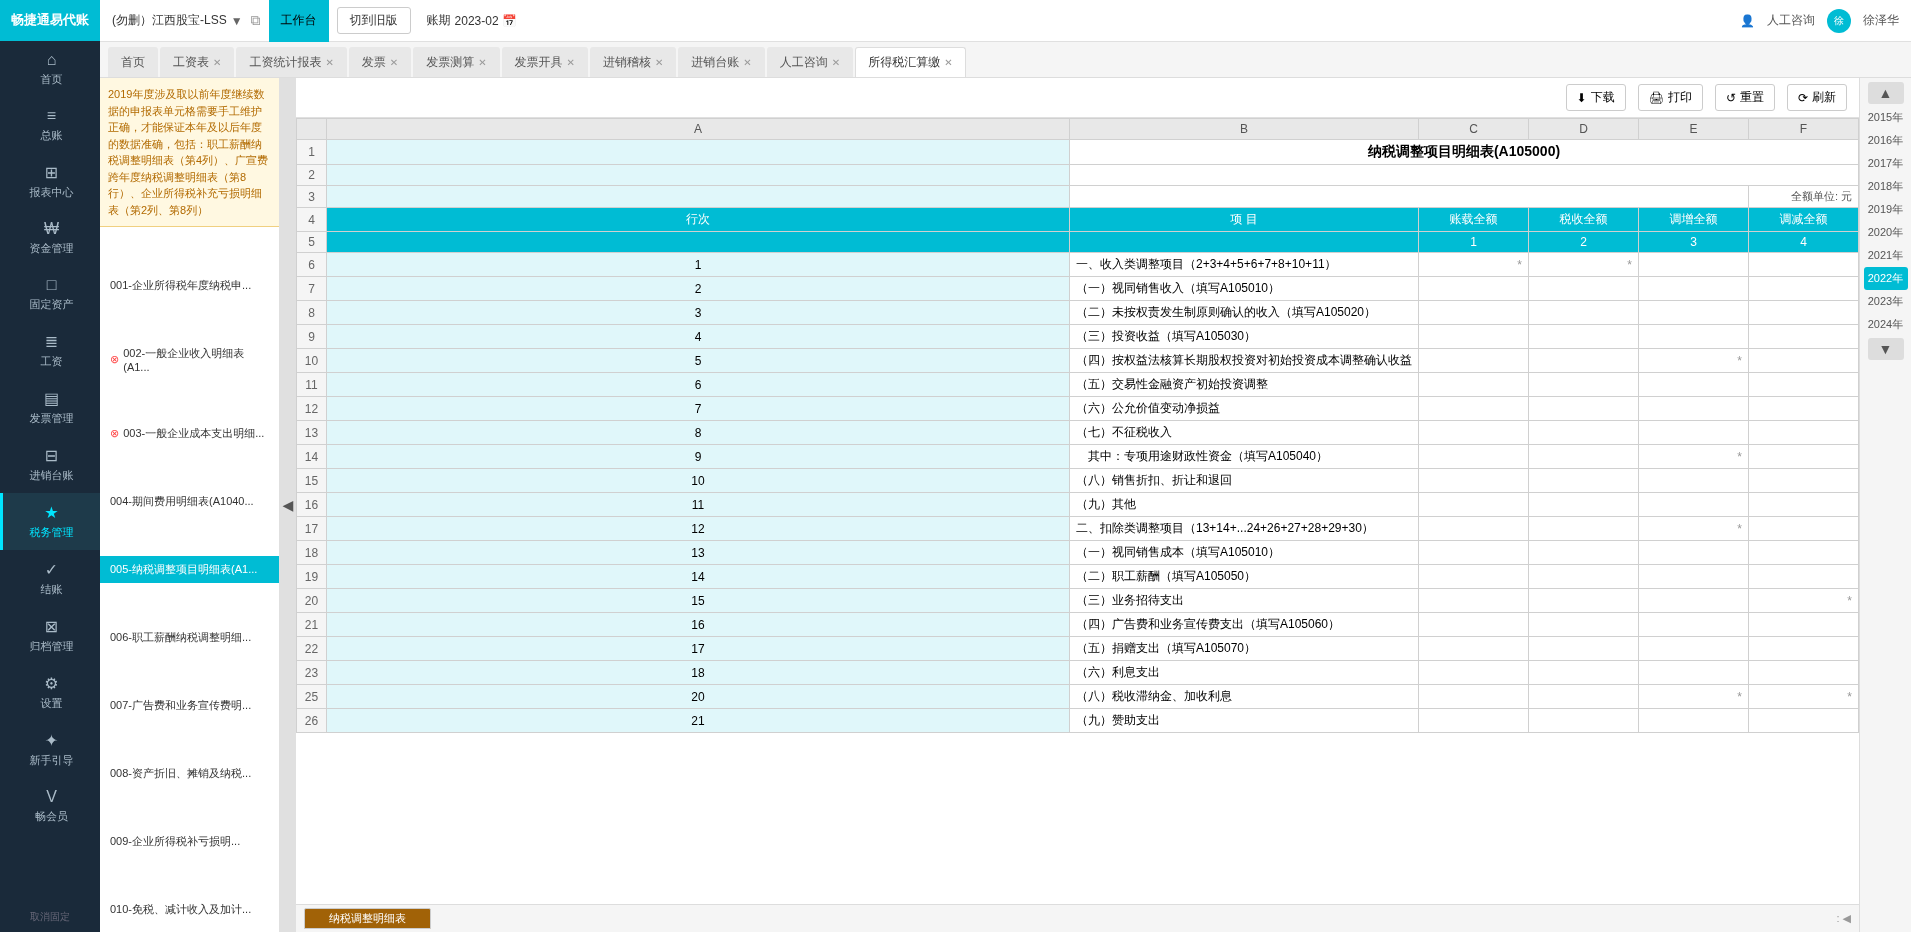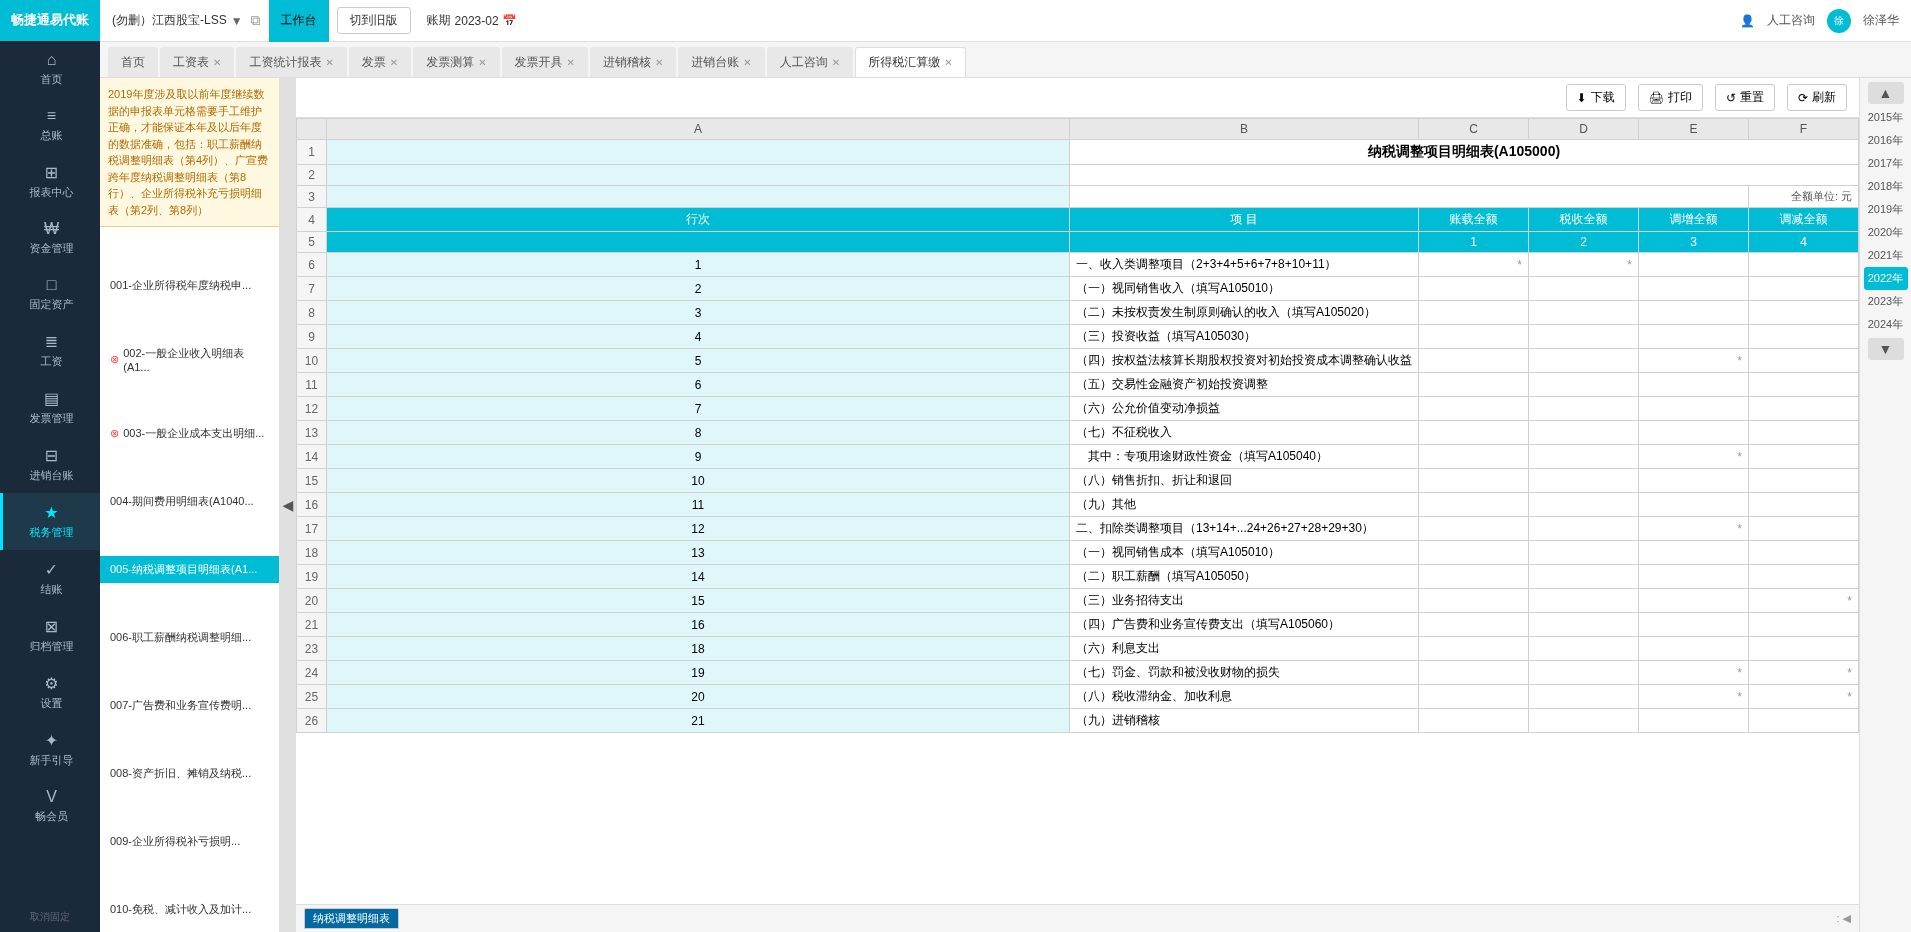--- a/index.html
+++ b/index.html
@@ -472,6 +472,15 @@
     <td style="text-align:right;color:#999;"></td>
   </tr>
               <tr>
+    <td class="row-num">22</td>
+    <td class="col-a" style="text-align:center;">17</td>
+    <td style="min-width:300px;">（五）捐赠支出（填写A105070）</td>
+    <td style="text-align:right;color:#999;"></td>
+    <td style="text-align:right;color:#999;"></td>
+    <td style="text-align:right;color:#999;"></td>
+    <td style="text-align:right;color:#999;"></td>
+  </tr>
+              <tr>
     <td class="row-num">23</td>
     <td class="col-a" style="text-align:center;">18</td>
     <td style="min-width:300px;">（六）利息支出</td>

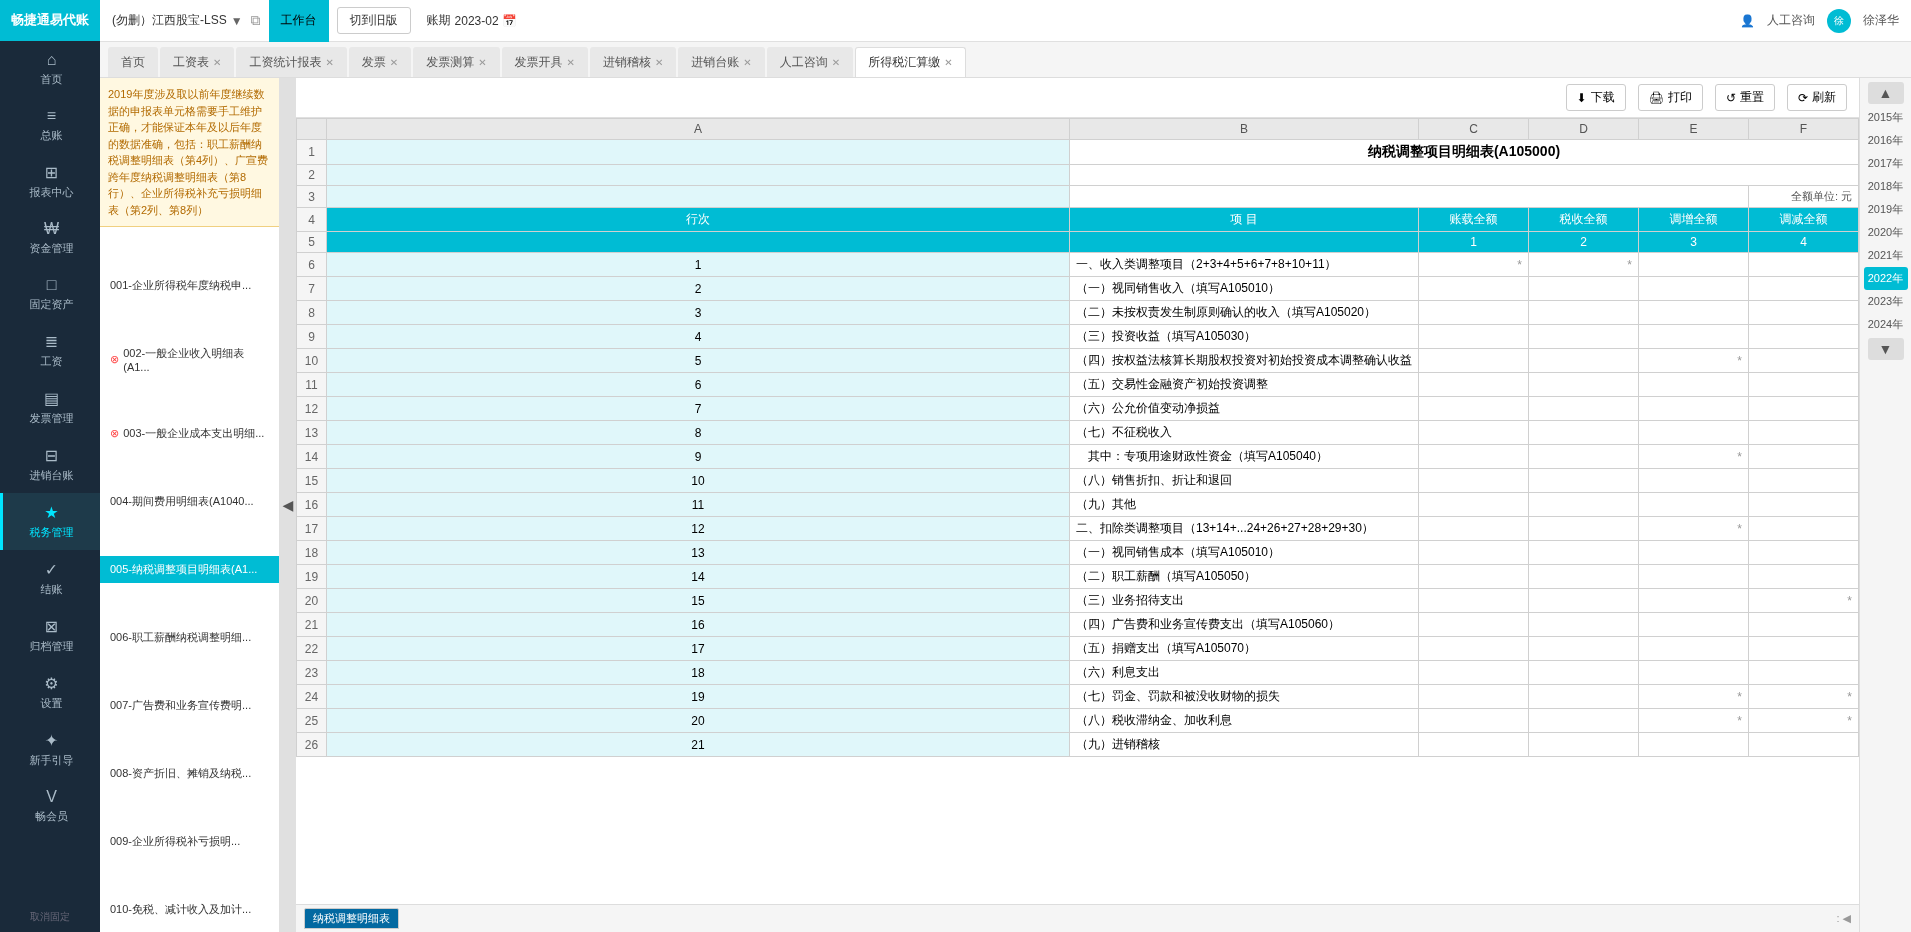--- a/index.html
+++ b/index.html
@@ -490,15 +490,6 @@
     <td style="text-align:right;color:#999;"></td>
   </tr>
               <tr>
-    <td class="row-num">24</td>
-    <td class="col-a" style="text-align:center;">19</td>
-    <td style="min-width:300px;">（七）罚金、罚款和被没收财物的损失</td>
-    <td style="text-align:right;color:#999;"></td>
-    <td style="text-align:right;color:#999;"></td>
-    <td style="text-align:right;color:#999;">*</td>
-    <td style="text-align:right;color:#999;">*</td>
-  </tr>
-              <tr>
     <td class="row-num">25</td>
     <td class="col-a" style="text-align:center;">20</td>
     <td style="min-width:300px;">（八）税收滞纳金、加收利息</td>

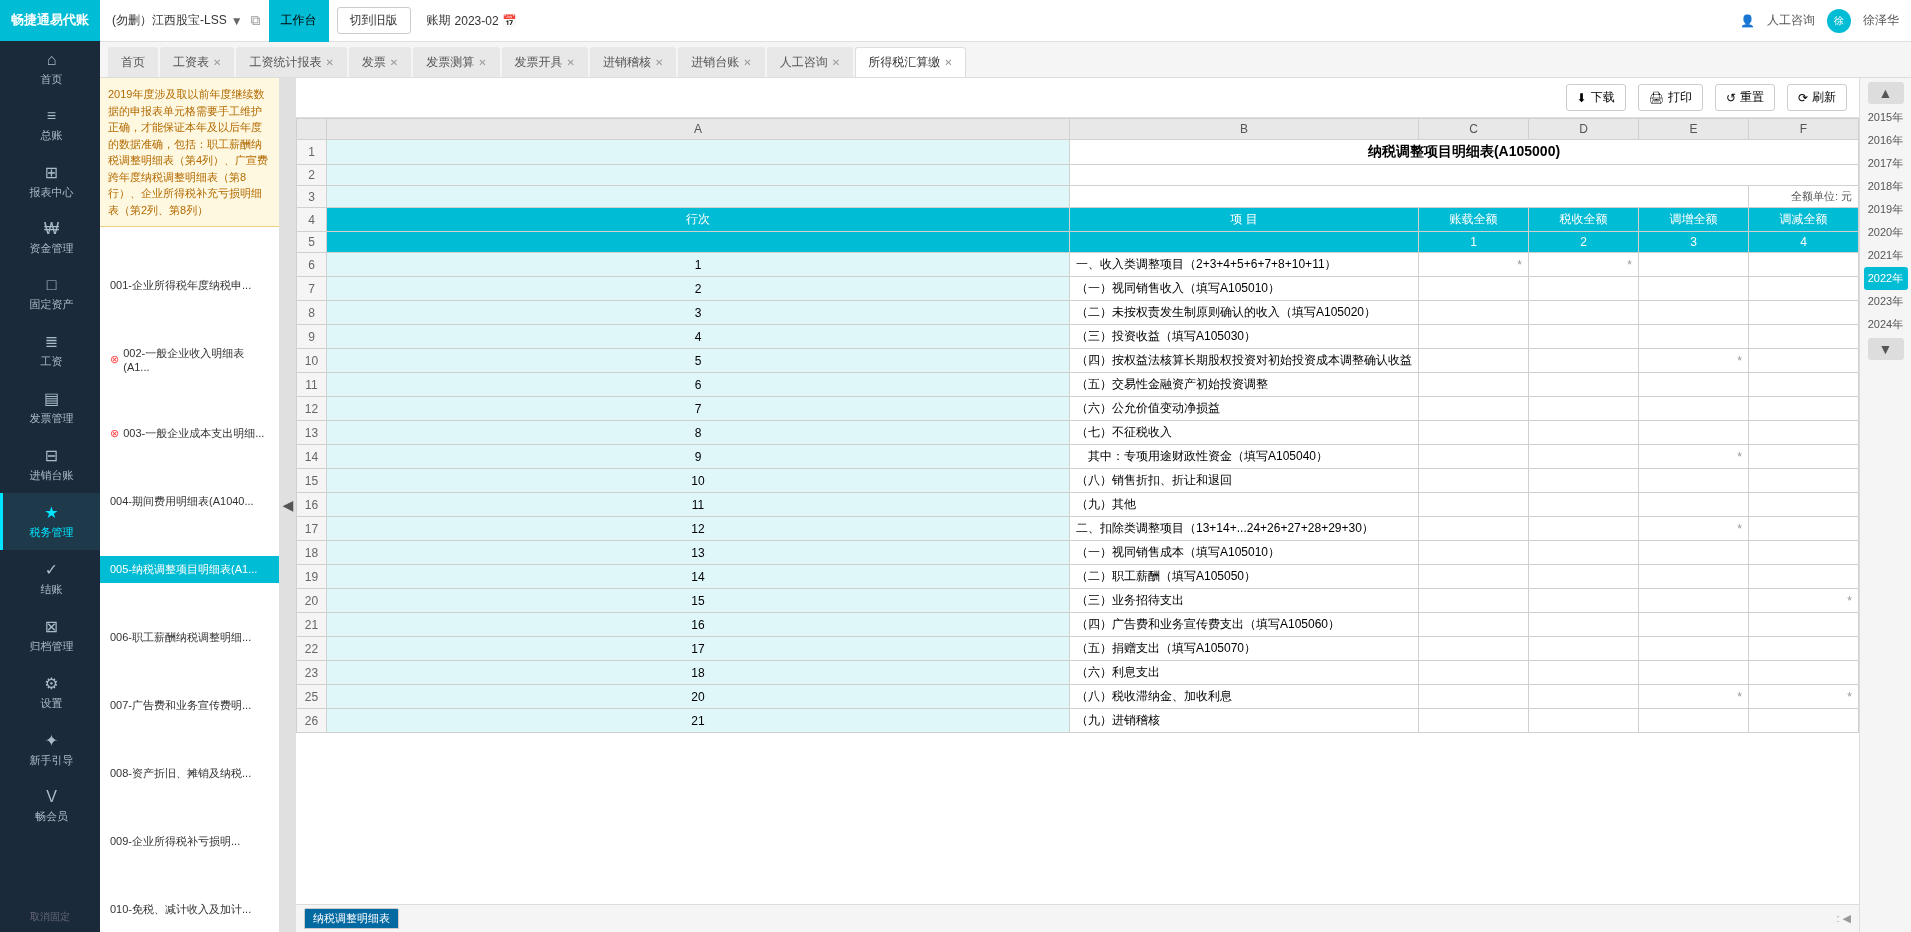--- a/index.html
+++ b/index.html
@@ -501,7 +501,7 @@
               <tr>
     <td class="row-num">26</td>
     <td class="col-a" style="text-align:center;">21</td>
-    <td style="min-width:300px;">（九）进销稽核</td>
+    <td style="min-width:300px;">（九）赞助支出</td>
     <td style="text-align:right;color:#999;"></td>
     <td style="text-align:right;color:#999;"></td>
     <td style="text-align:right;color:#999;"></td>

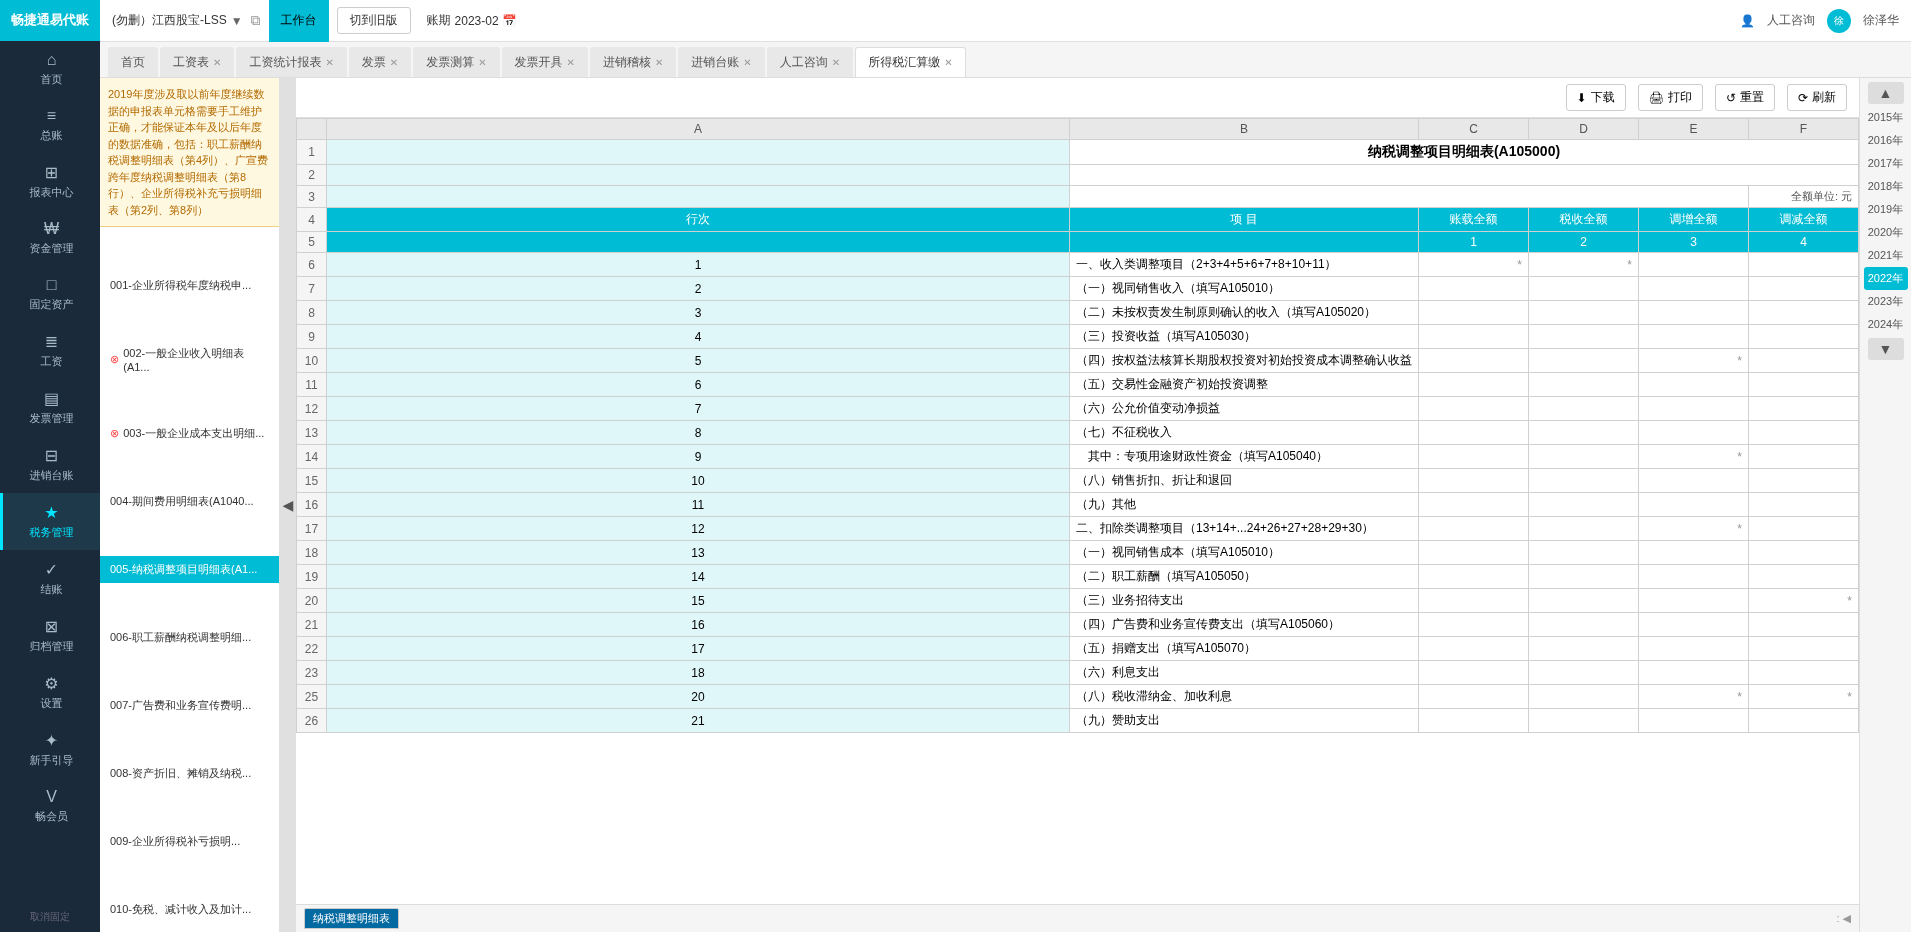--- a/index.html
+++ b/index.html
@@ -60,7 +60,7 @@
 
     
     .bottom-tab-bar { height: 28px; background: #f5f5f5; border-top: 1px solid #ddd; display: flex; align-items: center; padding: 0 8px; gap: 4px; }
-    .bottom-tab { padding: 2px 8px; font-size: 11px; cursor: pointer; border: 1px solid #ccc; background: #0369a1; color: white; border-radius: 2px 2px 0 0; }
+    .bottom-tab { padding: 2px 24px; font-size: 11px; cursor: pointer; border: 1px solid #ccc; background: #a16207; color: white; border-radius: 2px 2px 0 0; }
     .bottom-status { margin-left: auto; font-size: 11px; color: #999; }
 
     

